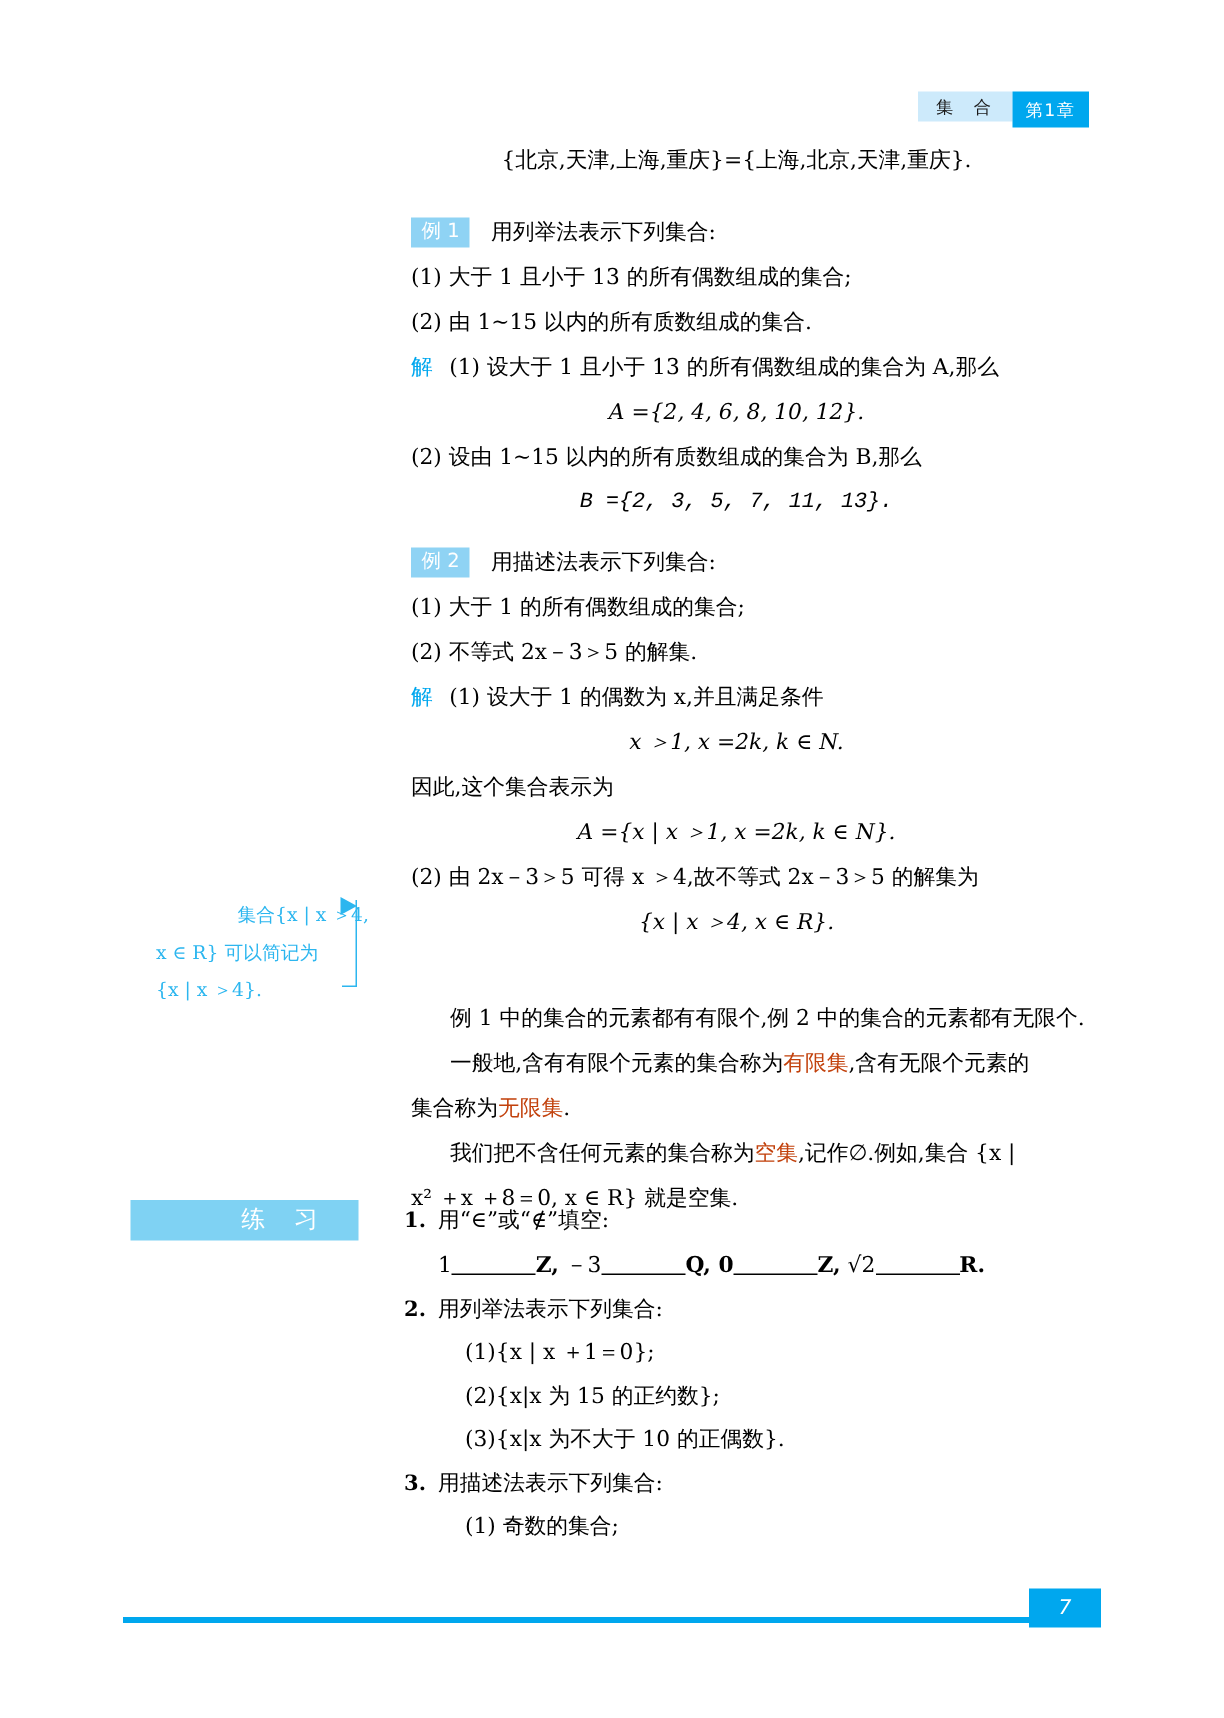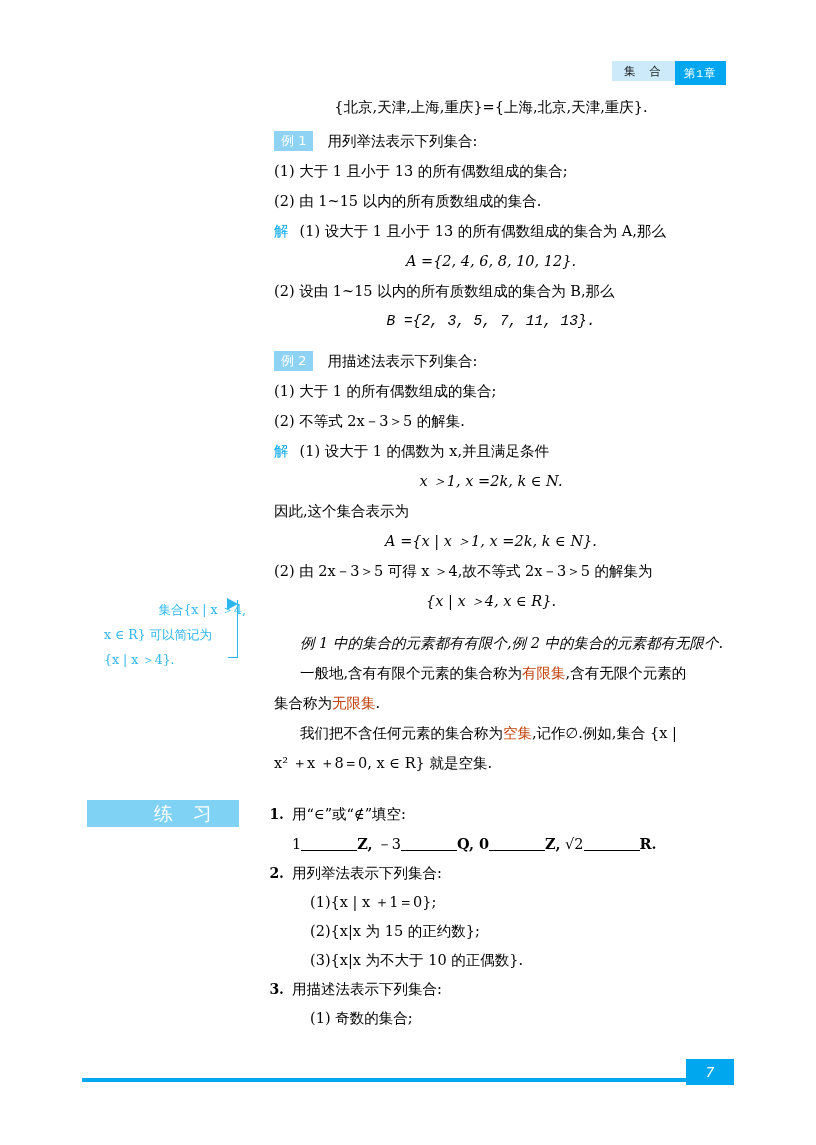--- a/index.html
+++ b/index.html
@@ -27,7 +27,7 @@
   .runhead-num {
     background:#00a7ee; color:#ffffff;
     font-size:11.5px; letter-spacing:1px;
-    padding:12px 9px; display:flex; align-items:center;font-family:Liberation Mono, monospace;
+    padding:12px 9px; display:flex; align-items:center;
   }
 
   

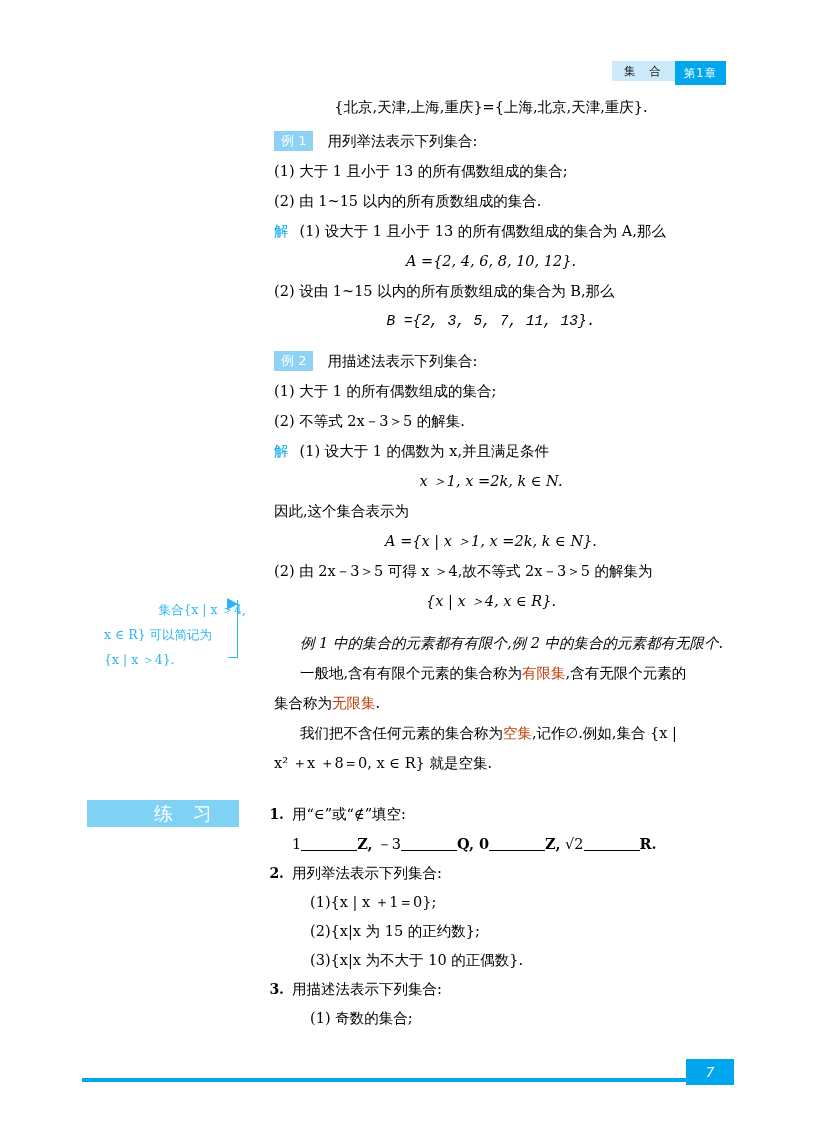--- a/index.html
+++ b/index.html
@@ -115,7 +115,7 @@
 
     <div class="line ctr">{北京,天津,上海,重庆}={上海,北京,天津,重庆}.</div>
 
-    <div class="line" style="margin-top:4px;">
+    <div class="line" style="margin-top:18px;">
       <span class="extag">例 1</span><span>用列举法表示下列集合:</span>
     </div>
     <div class="line">(1) 大于 1 且小于 13 的所有偶数组成的集合;</div>

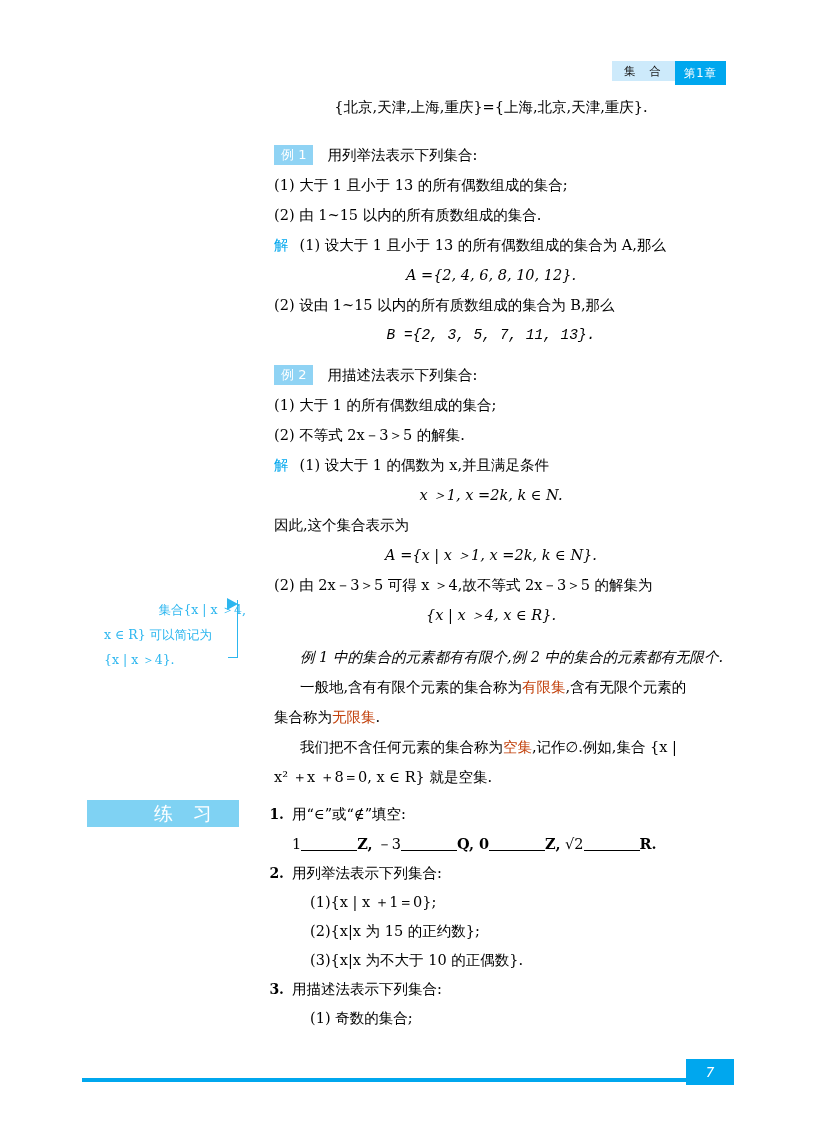--- a/index.html
+++ b/index.html
@@ -141,7 +141,7 @@
     <div class="line">(2) 由 2x－3＞5 可得 x ＞4,故不等式 2x－3＞5 的解集为</div>
     <div class="line ctr" style="font-style:italic;">{x | x ＞4, x ∈ R}.</div>
 
-    <div class="line ind1" style="margin-top:12px;font-style:italic;">
+    <div class="line ind1" style="margin-top:34px;">
       <span>例 1 中的集合的元素都有有限个,例 2 中的集合的元素都有无限个.</span>
     </div>
     <div class="line ind1">

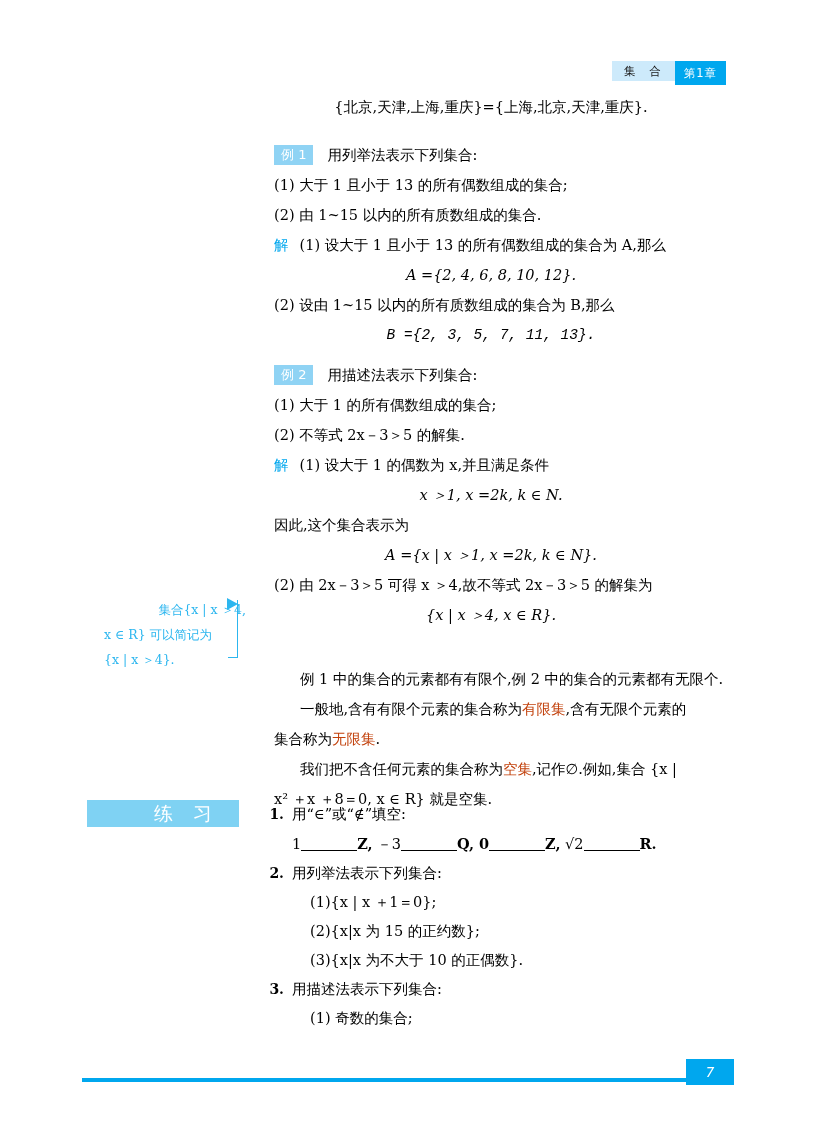--- a/index.html
+++ b/index.html
@@ -72,7 +72,7 @@
     position:absolute; left:87px; top:800px;
     width:152px; height:27px; background:#7fd2f3;
     color:#ffffff; font-family:"DejaVu Sans", sans-serif;
-    font-size:19px; letter-spacing:7px;
+    font-size:16px; letter-spacing:7px;
     display:flex; align-items:center; justify-content:flex-end;
     padding-right:20px;
   }

